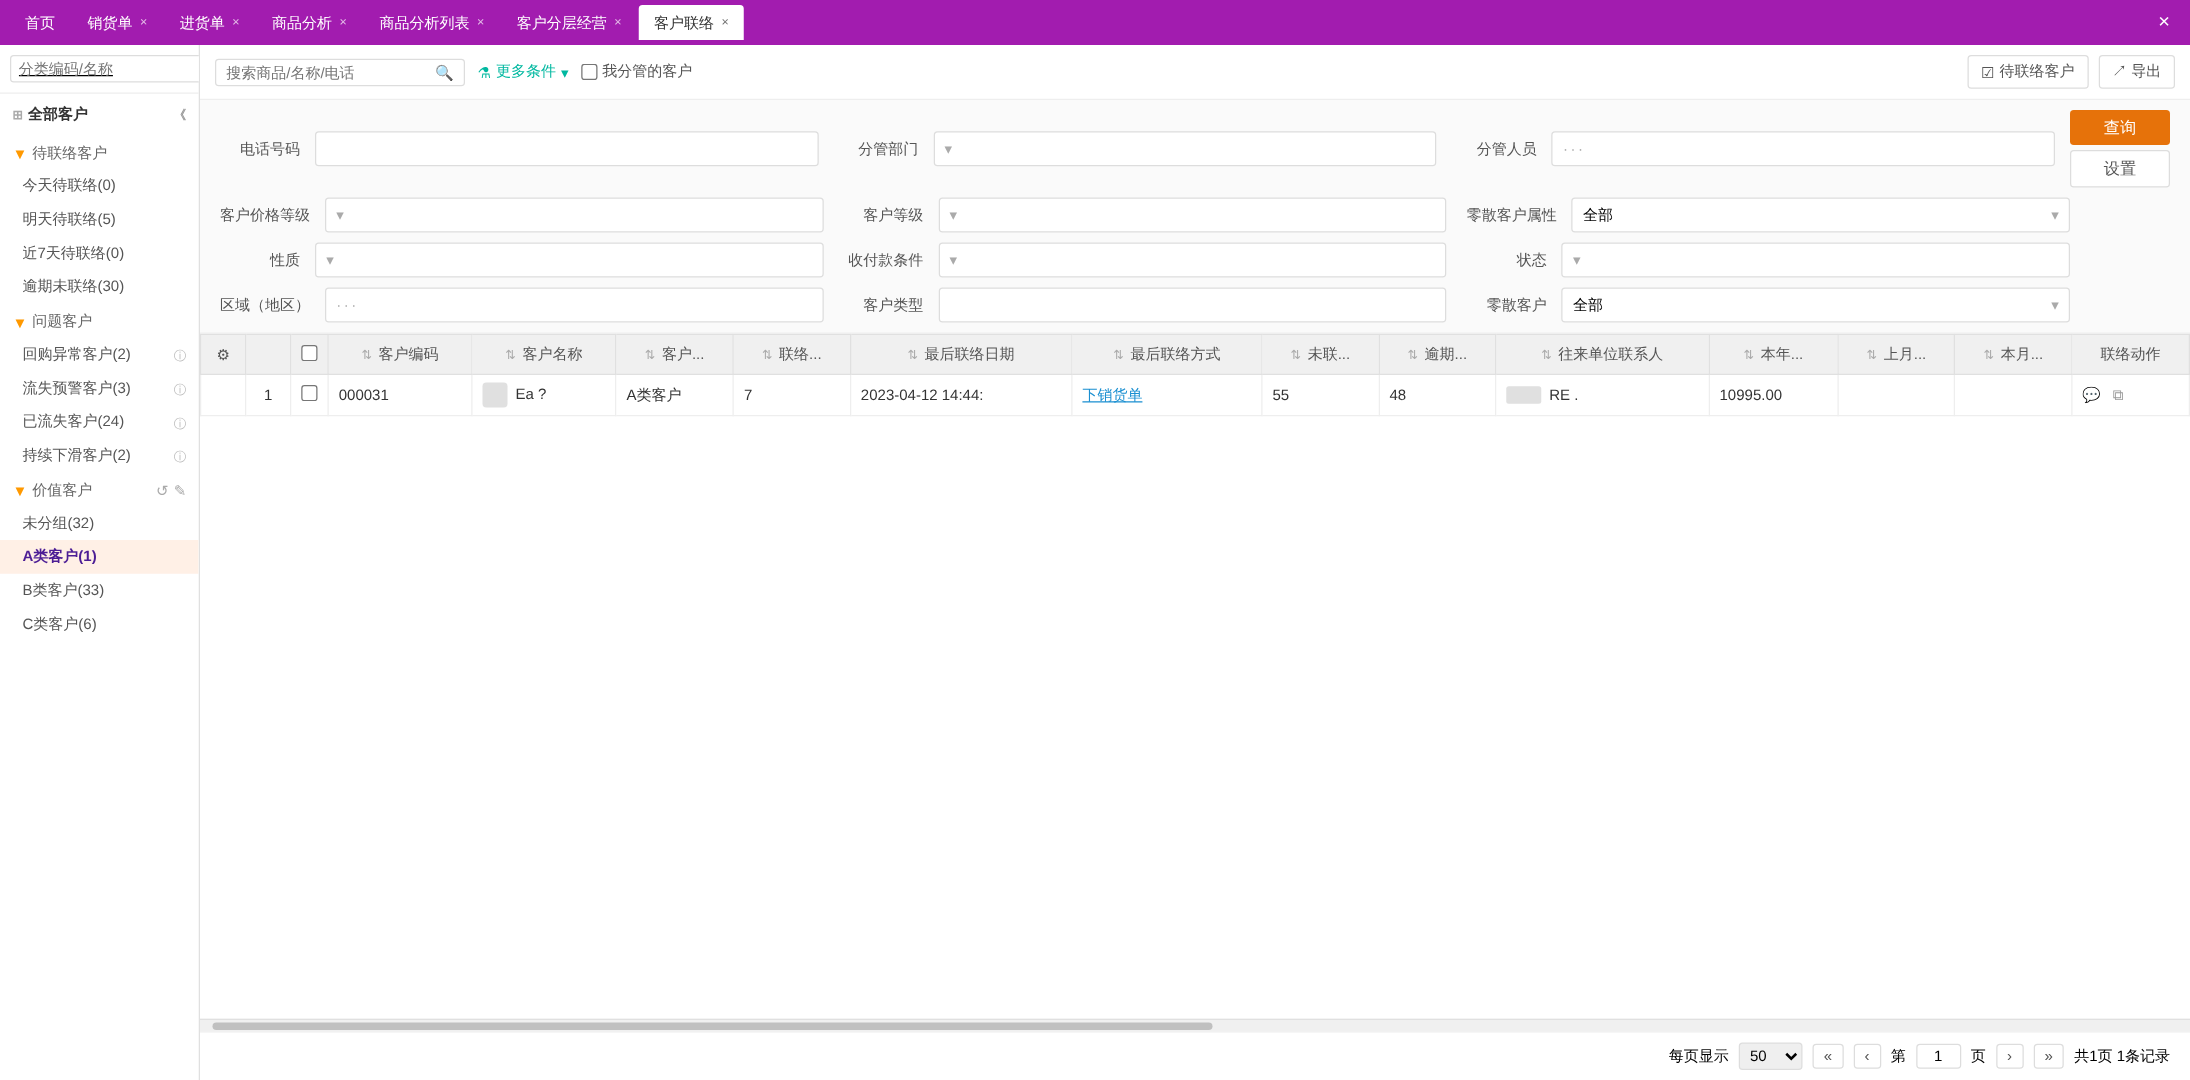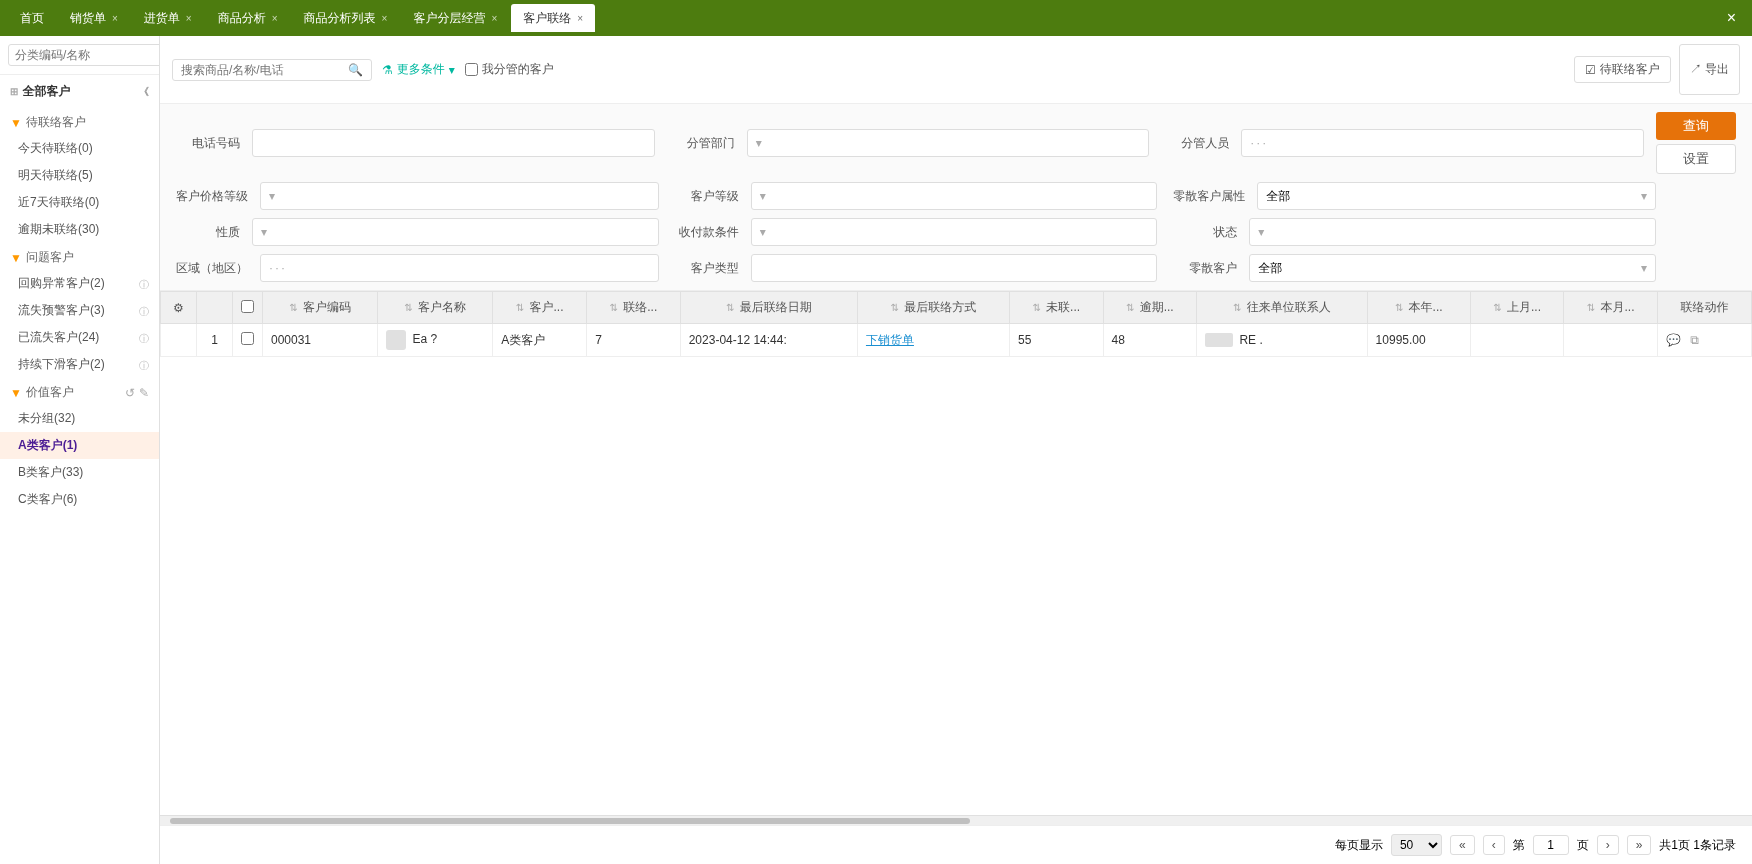--- a/index.html
+++ b/index.html
@@ -7,7 +7,7 @@
 
     
     .top-nav {
-      background: #4d7c0f;
+      background: #a21caf;
       height: 36px;
       display: flex;
       align-items: center;

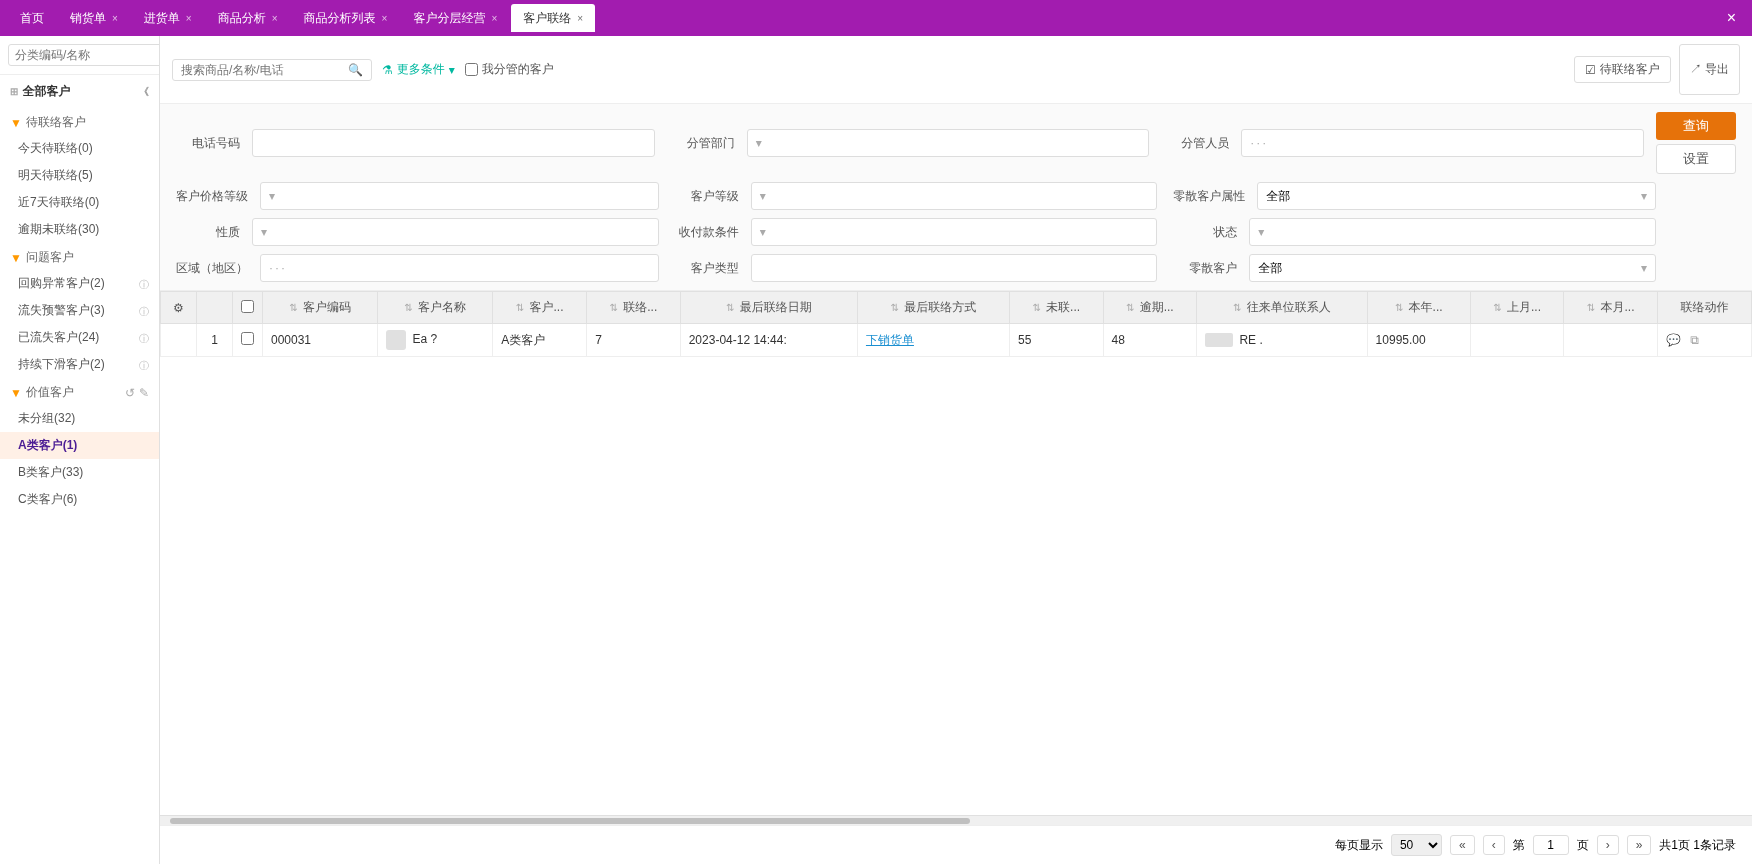--- a/index.html
+++ b/index.html
@@ -58,6 +58,7 @@
       padding: 8px 8px;
       border-bottom: 1px solid #eee;
       gap: 4px;
+      text-decoration: underline;
     }
     .sidebar-search input {
       flex: 1;

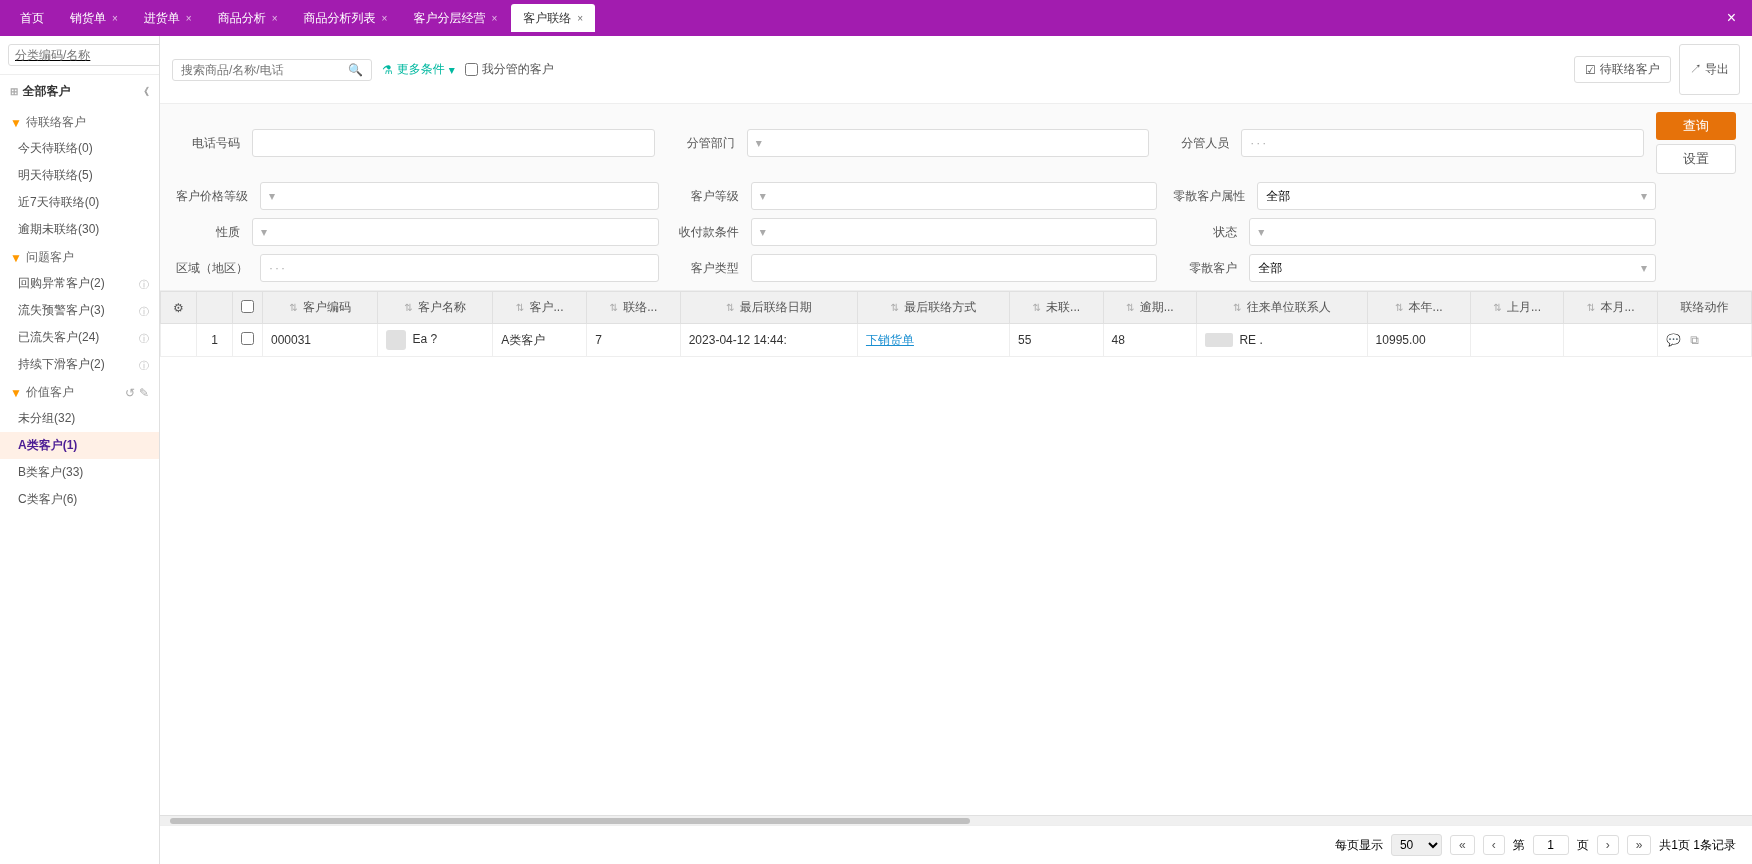--- a/index.html
+++ b/index.html
@@ -173,7 +173,7 @@
     .btn-export {
       border: 1px solid #ddd;
       background: #fff;
-      padding: 16px 10px;
+      padding: 4px 10px;
       border-radius: 3px;
       cursor: pointer;
       color: #555;

